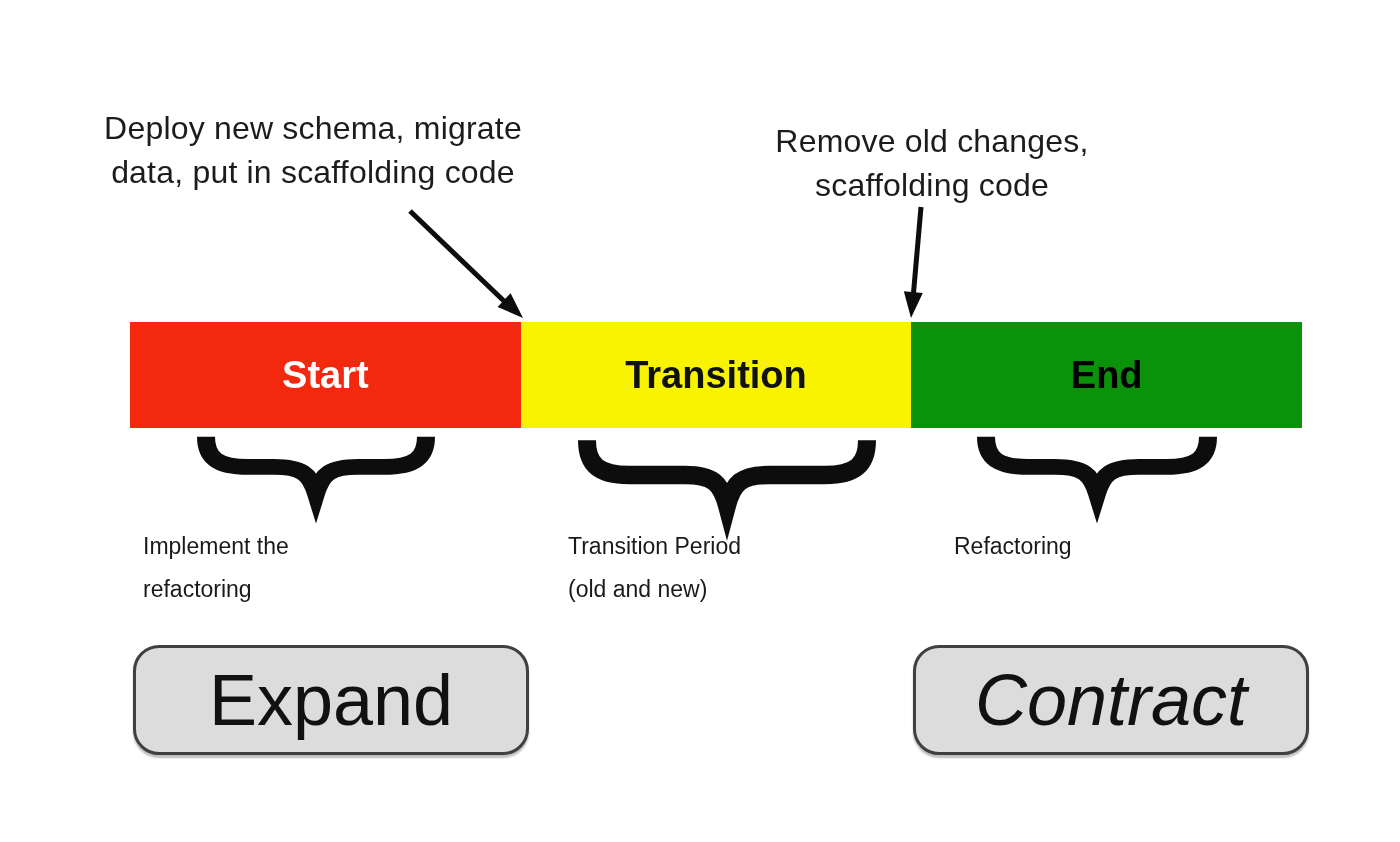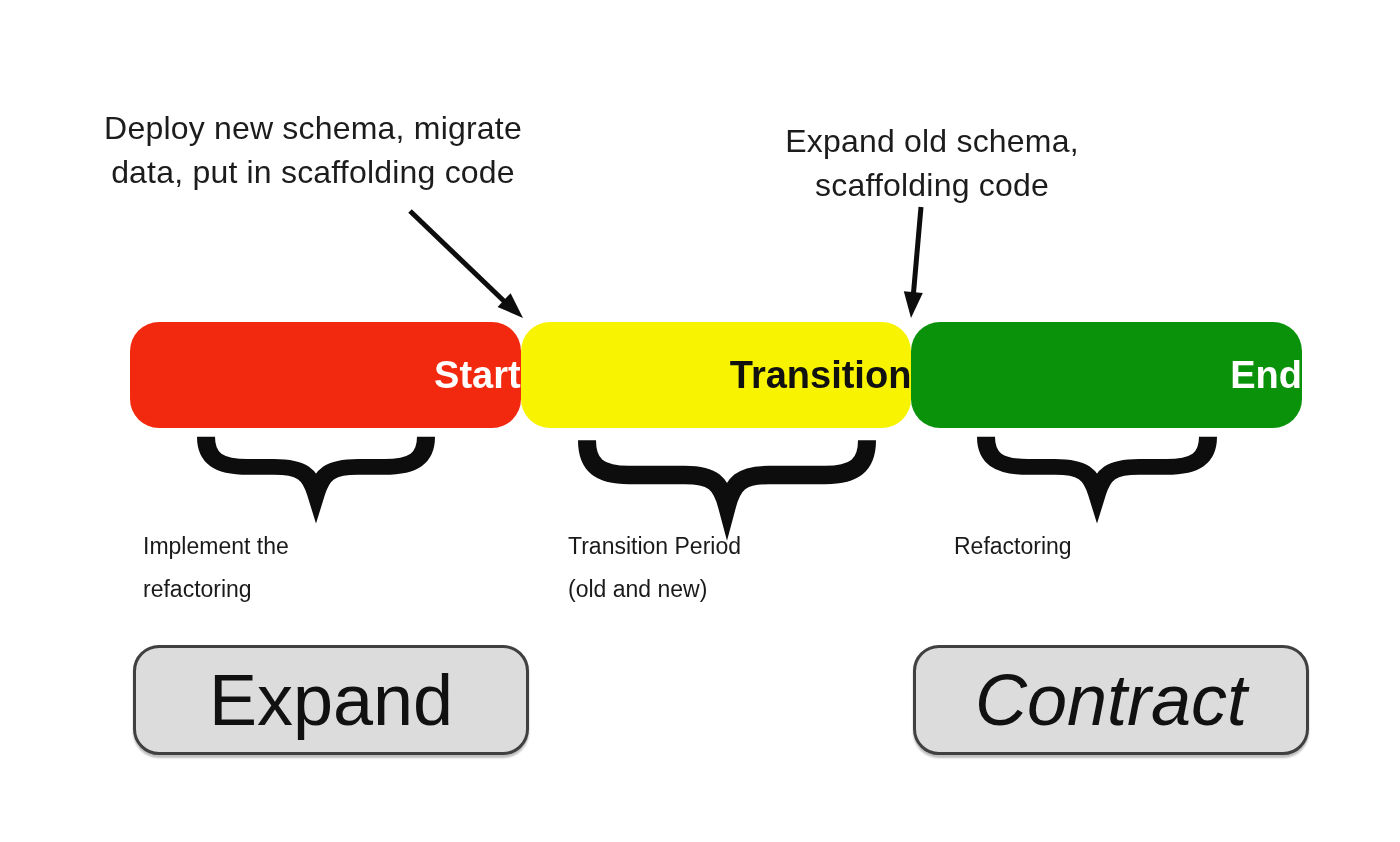--- a/index.html
+++ b/index.html
@@ -50,7 +50,7 @@
   </div>
 
   <div class="annotation annotation-2">
-    <div>Expand old schema,</div>
+    <div>Remove old changes,</div>
     <div>scaffolding code</div>
   </div>
 

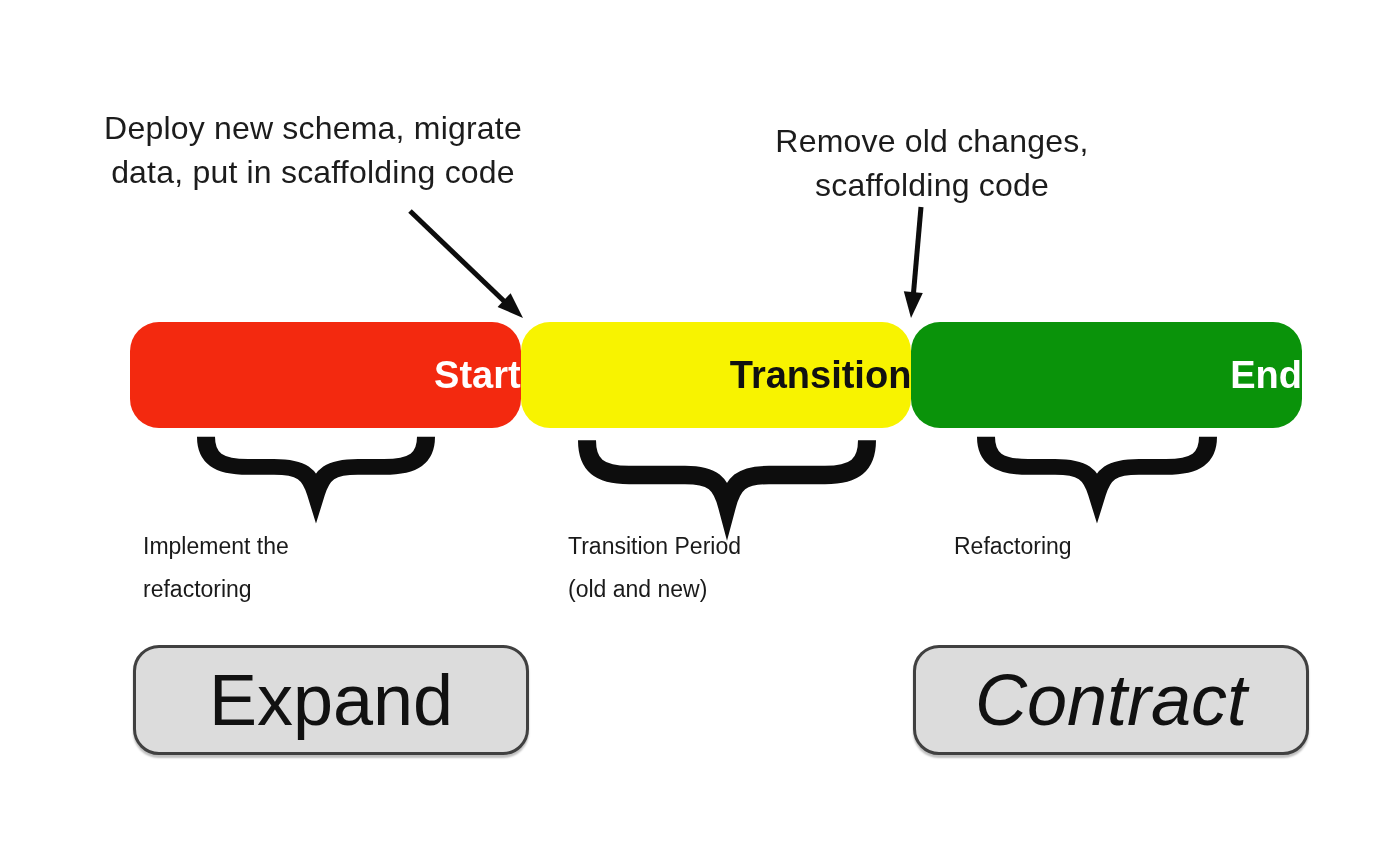--- a/index.html
+++ b/index.html
@@ -17,7 +17,7 @@
   .bar {
     position:absolute; left:130px; top:322px; width:1172px; height:106px; display:flex;
   }
-  .seg { flex:1 1 0; display:flex; align-items:center; justify-content:flex-end;border-radius:29px; }
+  .seg { flex:1 1 0; display:flex; align-items:center; justify-content:center; }
   .seg-label { font-weight:700; font-size:38px; }
   .brace { position:absolute; display:block; overflow:visible; }
   .brace-1 { left:196px; top:428px; width:240px; height:76px; }

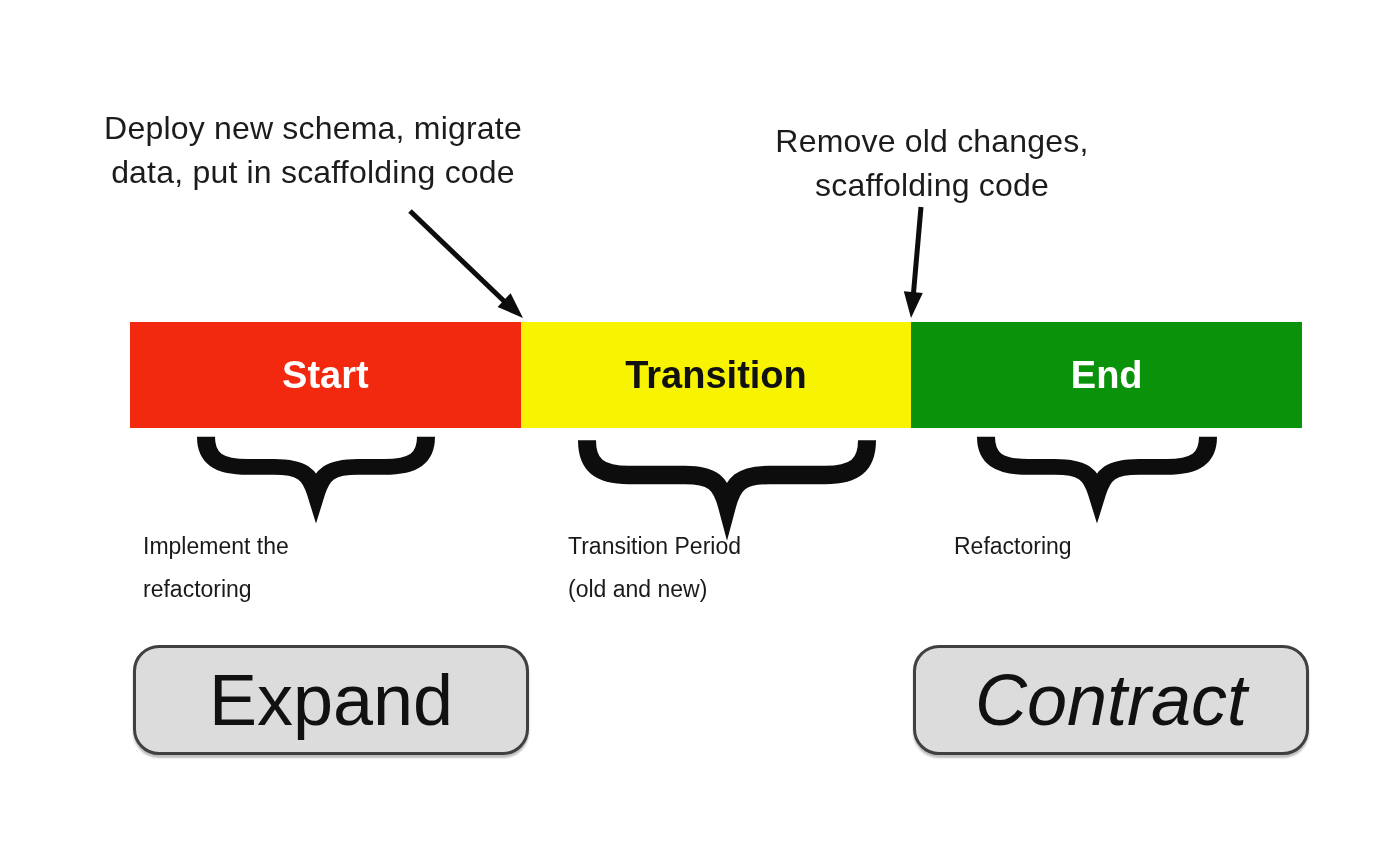--- a/index.html
+++ b/index.html
@@ -73,7 +73,7 @@
       <span class="seg-label" style="color: rgb(17, 17, 17);">Transition</span>
     </div>
     <div class="seg" style="background-color: rgb(10, 147, 10);">
-      <span class="seg-label" style="color: #ffffff;">End</span>
+      <span class="seg-label" style="color: #000000;">End</span>
     </div>
   </div>
 

